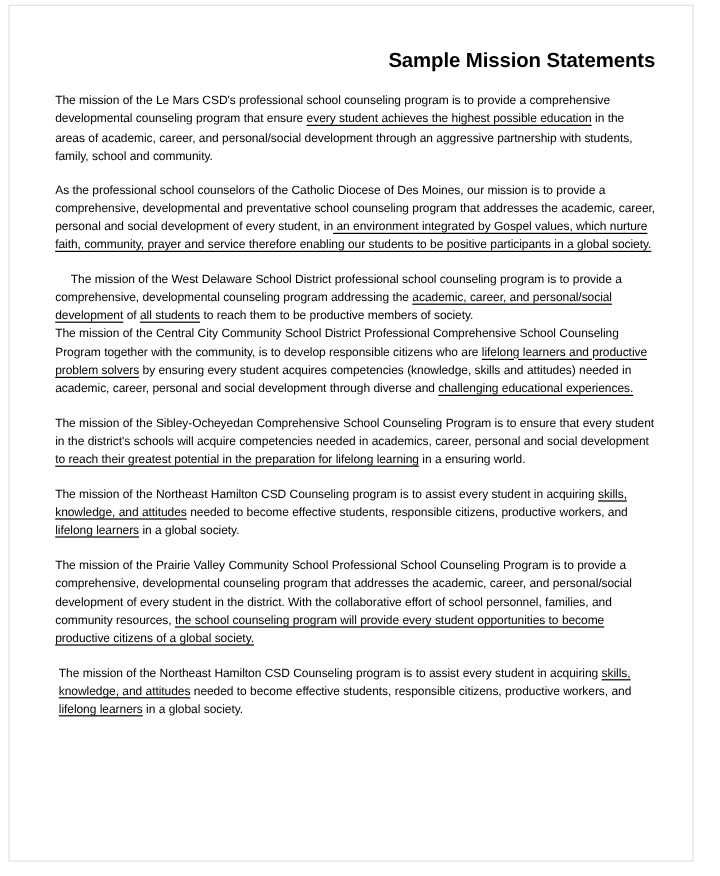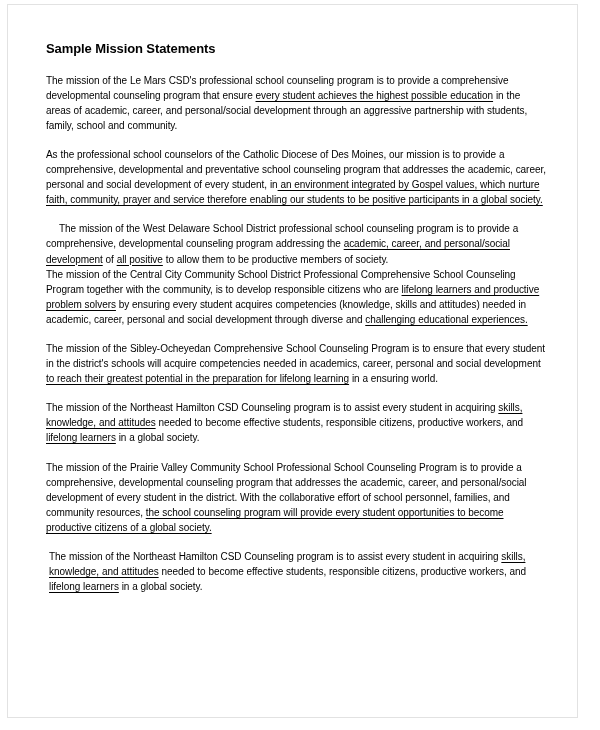--- a/index.html
+++ b/index.html
@@ -31,11 +31,12 @@
     width: 500px;
   }
   h1.doc-title {
-    font-size: 13px;
+    font-size: 17px;
     font-weight: bold;
     margin: 0 0 16px 0;
     letter-spacing: -0.1px;
     line-height: 1.2;
+    text-align: right;
   }
   p.para {
     font-size: 10px;

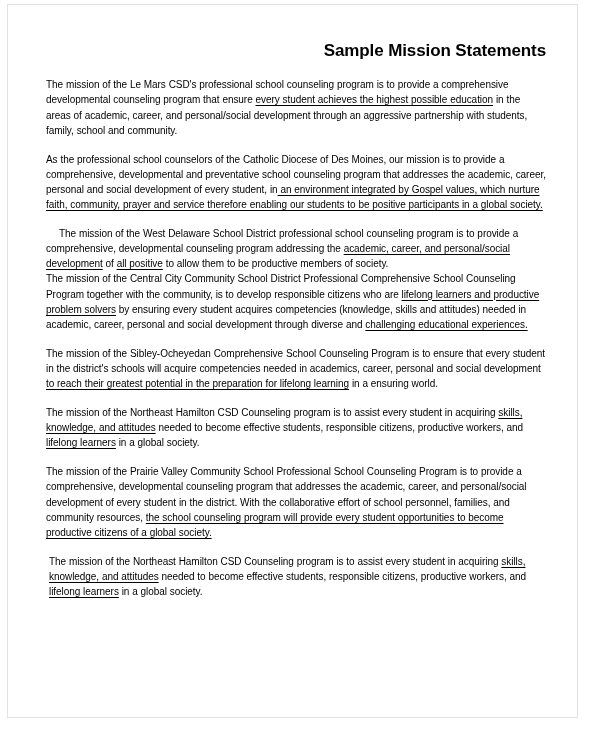--- a/index.html
+++ b/index.html
@@ -70,7 +70,7 @@
     <div>
         <p class="para"><span>The mission of the Le Mars CSD's professional school counseling program is to provide a comprehensive developmental counseling program that ensure </span><u class="u">every student achieves the highest possible education</u><span> in the areas of academic, career, and personal/social development through an aggressive partnership with students, family, school and community.</span></p>
         <p class="para"><span>As the professional school counselors of the Catholic Diocese of Des Moines, our mission is to provide a comprehensive, developmental and preventative school counseling program that addresses the academic, career, personal and social development of every student, in</span><u class="u"> an environment integrated by Gospel values, which nurture faith, community, prayer and service therefore enabling our students to be positive participants in a global society.</u></p>
-        <p class="para indent tight"><span>The mission of the West Delaware School District professional school counseling program is to provide a comprehensive, developmental counseling program addressing the </span><u class="u">academic, career, and personal/social development</u><span> of </span><u class="u">all positive</u><span> to allow them to be productive members of society.</span></p>
+        <p class="para indent tight"><span>The mission of the West Delaware School District professional school counseling program is to provide a comprehensive, developmental counseling program addressing the </span><u class="u">academic, career, and personal/social development</u><span> of </span><u class="u">all students</u><span> to allow them to be productive members of society.</span></p>
         <p class="para"><span>The mission of the Central City Community School District Professional Comprehensive School Counseling Program together with the community, is to develop responsible citizens who are </span><u class="u">lifelong learners and productive problem solvers</u><span> by ensuring every student acquires competencies (knowledge, skills and attitudes) needed in academic, career, personal and social development through diverse and </span><u class="u">challenging educational experiences.</u></p>
         <p class="para"><span>The mission of the Sibley-Ocheyedan Comprehensive School Counseling Program is to ensure that every student in the district's schools will acquire competencies needed in academics, career, personal and social development </span><u class="u">to reach their greatest potential in the preparation for lifelong learning</u><span> in a ensuring world.</span></p>
         <p class="para"><span>The mission of the Northeast Hamilton CSD Counseling program is to assist every student in acquiring </span><u class="u">skills, knowledge, and attitudes</u><span> needed to become effective students, responsible citizens, productive workers, and </span><u class="u">lifelong learners</u><span> in a global society.</span></p>

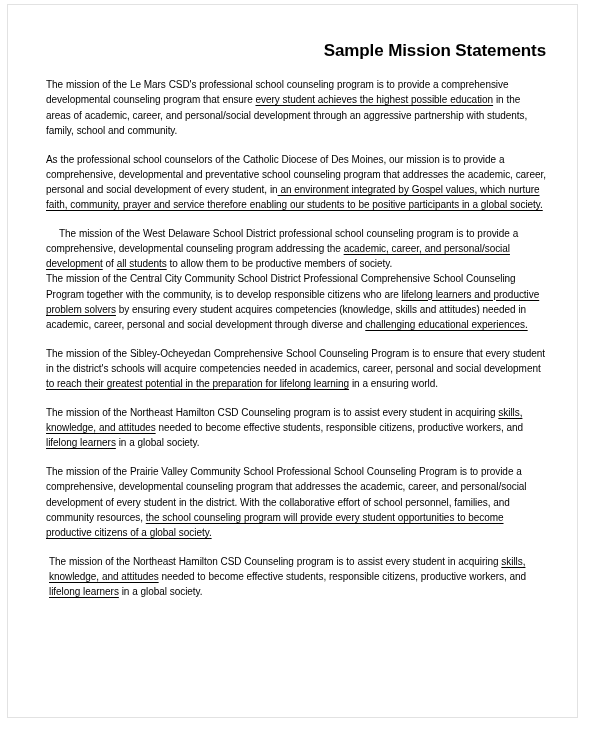--- a/index.html
+++ b/index.html
@@ -70,7 +70,7 @@
     <div>
         <p class="para"><span>The mission of the Le Mars CSD's professional school counseling program is to provide a comprehensive developmental counseling program that ensure </span><u class="u">every student achieves the highest possible education</u><span> in the areas of academic, career, and personal/social development through an aggressive partnership with students, family, school and community.</span></p>
         <p class="para"><span>As the professional school counselors of the Catholic Diocese of Des Moines, our mission is to provide a comprehensive, developmental and preventative school counseling program that addresses the academic, career, personal and social development of every student, in</span><u class="u"> an environment integrated by Gospel values, which nurture faith, community, prayer and service therefore enabling our students to be positive participants in a global society.</u></p>
-        <p class="para indent tight"><span>The mission of the West Delaware School District professional school counseling program is to provide a comprehensive, developmental counseling program addressing the </span><u class="u">academic, career, and personal/social development</u><span> of </span><u class="u">all students</u><span> to allow them to be productive members of society.</span></p>
+        <p class="para indent tight"><span>The mission of the West Delaware School District professional school counseling program is to provide a comprehensive, developmental counseling program addressing the </span><u class="u">academic, career, and personal/social development</u><span> of </span><u class="u">all students</u><span> to reach them to be productive members of society.</span></p>
         <p class="para"><span>The mission of the Central City Community School District Professional Comprehensive School Counseling Program together with the community, is to develop responsible citizens who are </span><u class="u">lifelong learners and productive problem solvers</u><span> by ensuring every student acquires competencies (knowledge, skills and attitudes) needed in academic, career, personal and social development through diverse and </span><u class="u">challenging educational experiences.</u></p>
         <p class="para"><span>The mission of the Sibley-Ocheyedan Comprehensive School Counseling Program is to ensure that every student in the district's schools will acquire competencies needed in academics, career, personal and social development </span><u class="u">to reach their greatest potential in the preparation for lifelong learning</u><span> in a ensuring world.</span></p>
         <p class="para"><span>The mission of the Northeast Hamilton CSD Counseling program is to assist every student in acquiring </span><u class="u">skills, knowledge, and attitudes</u><span> needed to become effective students, responsible citizens, productive workers, and </span><u class="u">lifelong learners</u><span> in a global society.</span></p>

